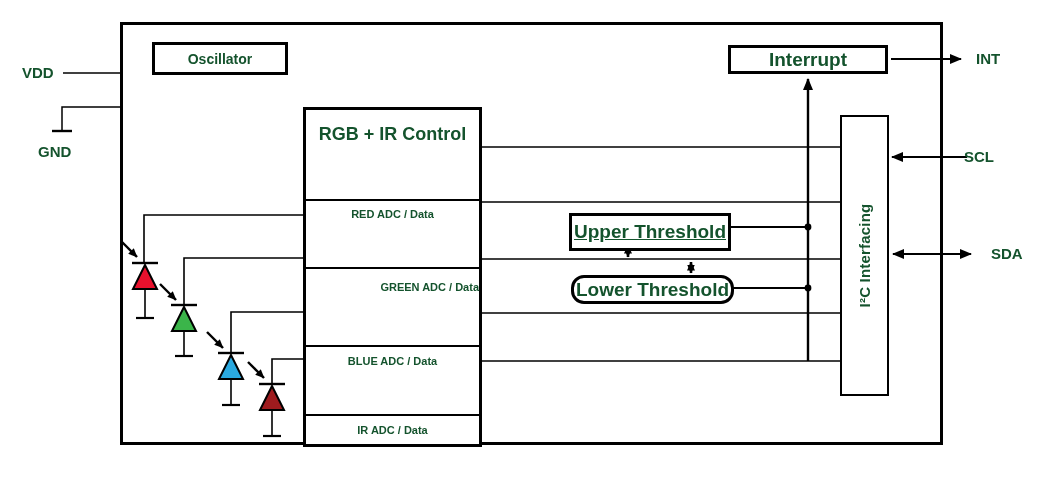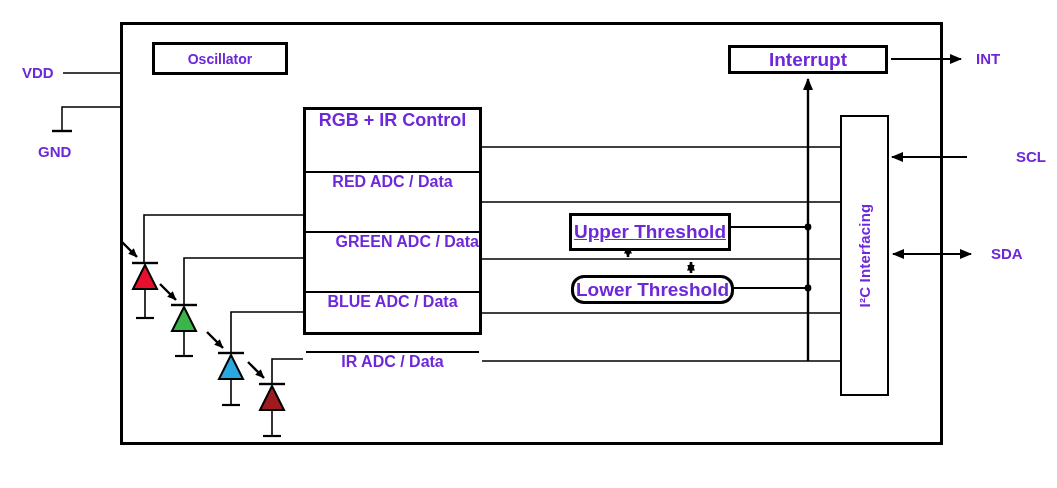--- a/index.html
+++ b/index.html
@@ -5,7 +5,7 @@
   html,body { margin:0; padding:0; background:#ffffff; }
   .stage {
     position:relative; width:1057px; height:488px; background:#ffffff;
-    font-family:"Liberation Sans", sans-serif; color:#6d28d9; overflow:hidden;
+    font-family:"Liberation Sans", sans-serif; color:#14532d; overflow:hidden;
   }
   .wires { position:absolute; left:0; top:0; z-index:1; }
   .box {

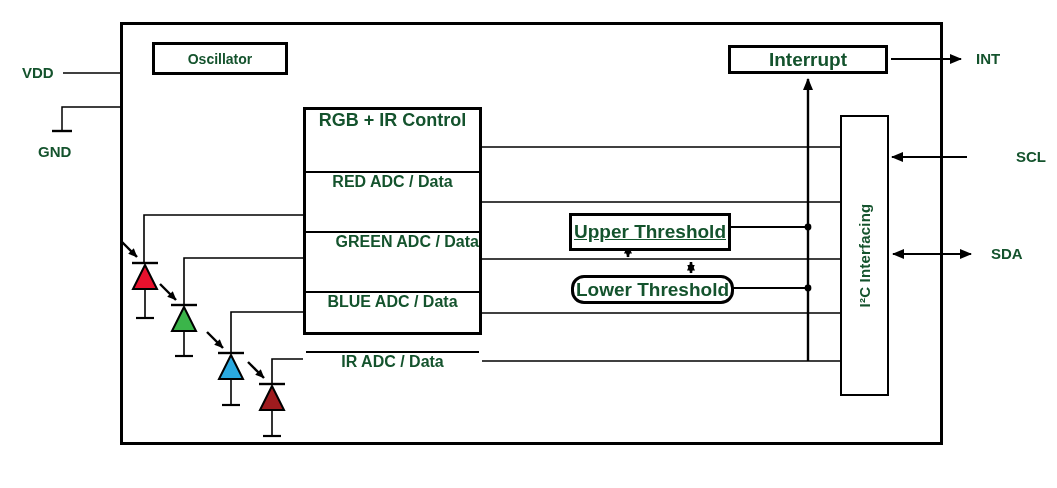--- a/index.html
+++ b/index.html
@@ -123,7 +123,7 @@
     <span>Oscillator</span>
   </div>
 
-  <div class="box rgbblock" style="left:303px; top:107px; width:179px; height:228px;gap:40px;">
+  <div class="box rgbblock" style="left:303px; top:107px; width:179px; height:340px;gap:40px;">
     <div class="rgbrow row-control">
       <span>RGB + IR Control</span>
     </div>

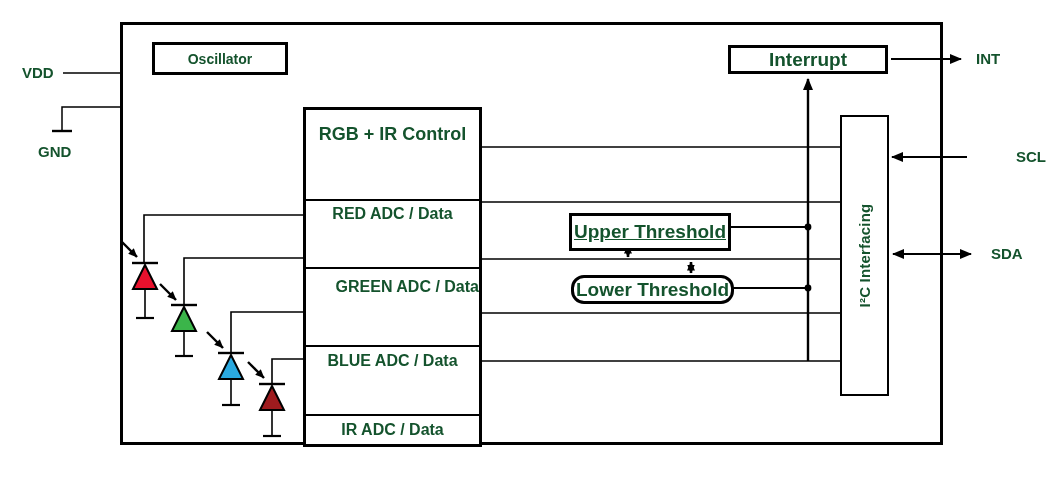--- a/index.html
+++ b/index.html
@@ -160,7 +160,7 @@
   <div class="pin" style="left:22px; top:65px;">VDD</div>
   <div class="pin" style="left:38px; top:144px;text-align:right;">GND</div>
   <div class="pin" style="left:976px; top:51px;">INT</div>
-  <div class="pin" style="left:1016px; top:149px;">SCL</div>
+  <div class="pin" style="left:964px; top:149px;">SCL</div>
   <div class="pin" style="left:991px; top:246px;">SDA</div>
 
 </div>

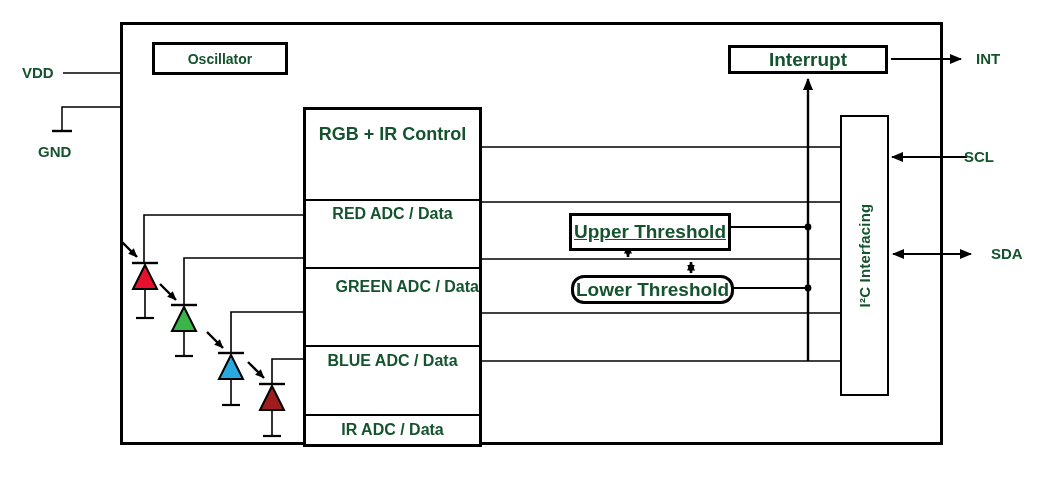--- a/index.html
+++ b/index.html
@@ -16,7 +16,7 @@
   }
   .outer { background:transparent; z-index:1; }
   .rgbblock { flex-direction:column; align-items:stretch; justify-content:flex-start; padding:0; }
-  .rgbrow { box-sizing:border-box; display:flex; align-items:center; justify-content:center; font-size:16px; font-weight:bold; }
+  .rgbrow { box-sizing:border-box; display:flex; align-items:center; justify-content:center; font-size:11px; font-weight:bold; }
   .rgbrow + .rgbrow { border-top:2px solid #000; }
   .row-control { height:79px; font-size:18px; }
   .row-red   { height:43px; }

